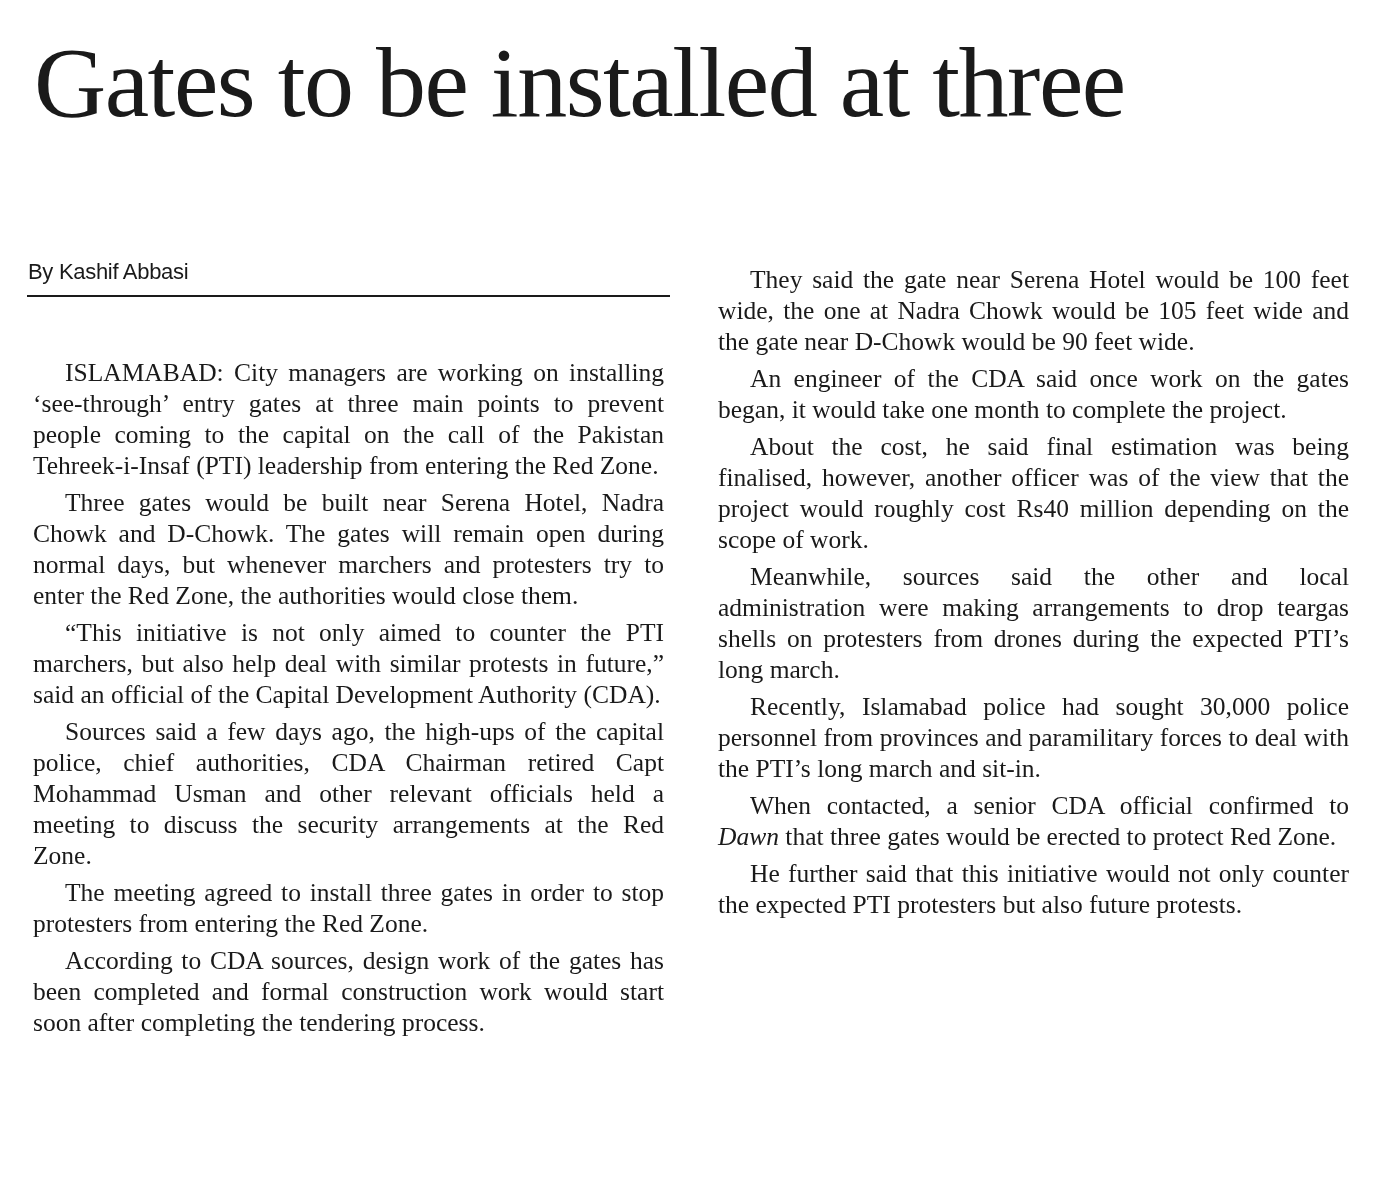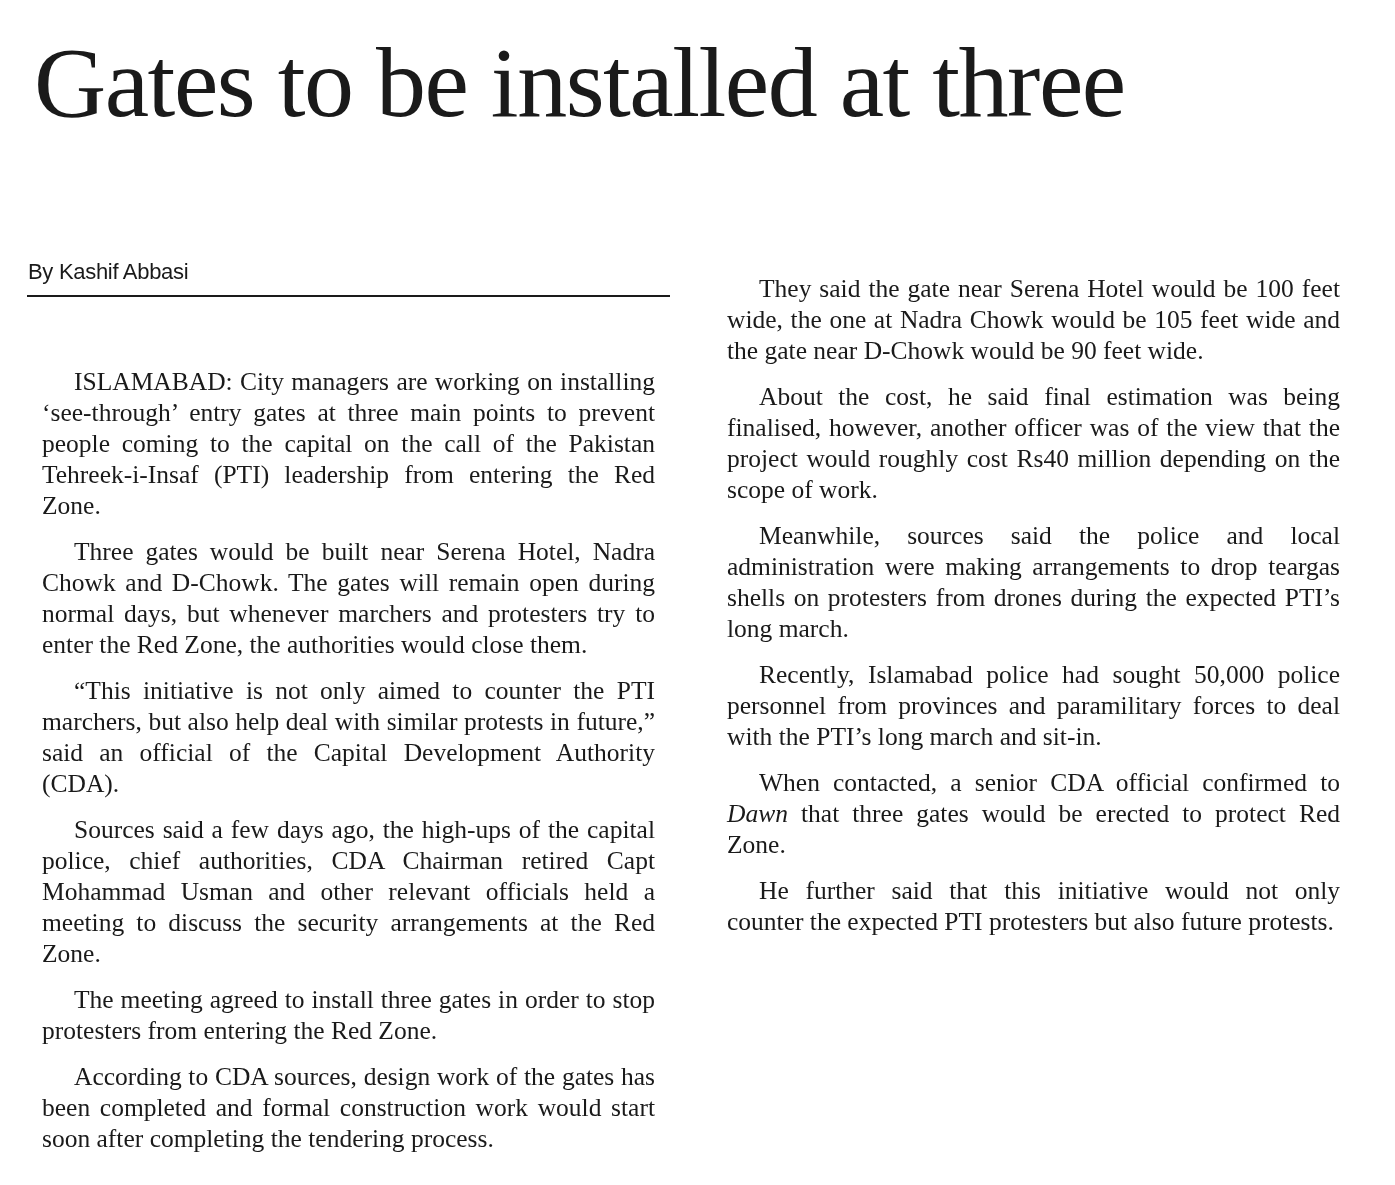--- a/index.html
+++ b/index.html
@@ -66,7 +66,7 @@
       width: 643px;
     }
     .column p {
-      margin: 15px;
+      margin: 6px;
       text-indent: 32px;
     }
     .column em { }

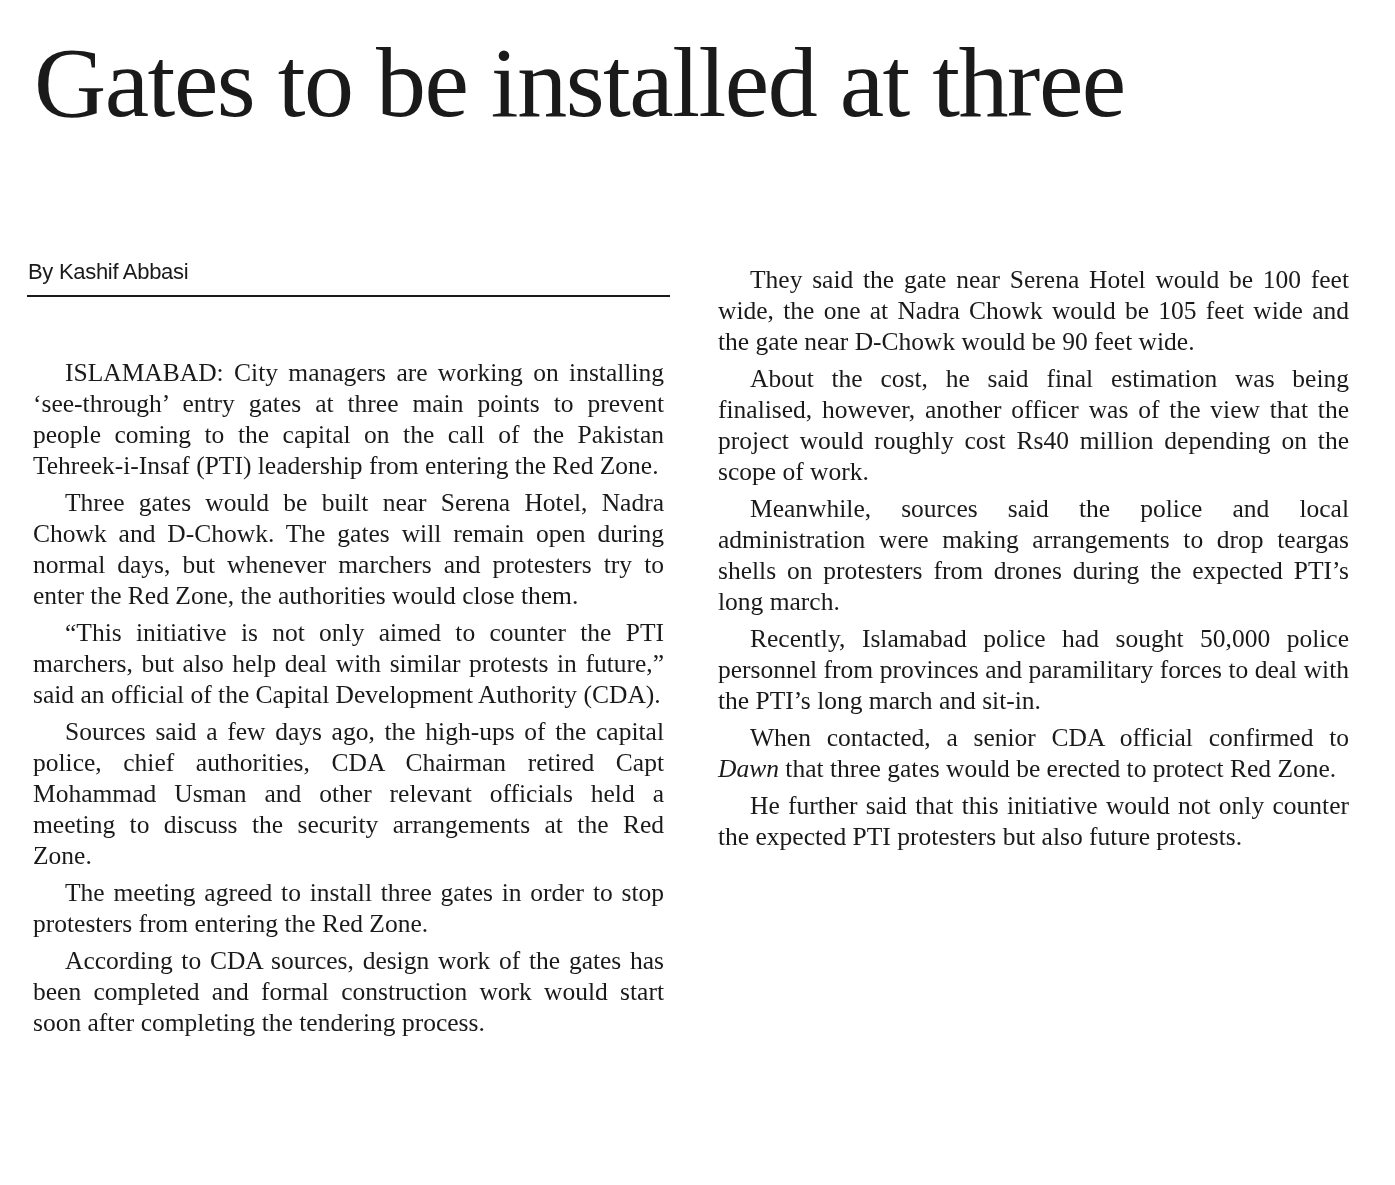--- a/index.html
+++ b/index.html
@@ -92,6 +92,7 @@
 
 <div class="column col-right">
   <p>They said the gate near Serena Hotel would be 100 feet wide, the one at Nadra Chowk would be 105 feet wide and the gate near D-Chowk would be 90 feet wide.</p>
+  <p>An engineer of the CDA said once work on the gates began, it would take one month to com­plete the project.</p>
   <p>About the cost, he said final estimation was being finalised, however, another officer was of the view that the project would roughly cost Rs40 million depending on the scope of work.</p>
   <p>Meanwhile, sources said the police and local administration were making arrangements to drop teargas shells on protesters from drones during the expected PTI’s long march.</p>
   <p>Recently, Islamabad police had sought 50,000 police personnel from provinces and parami­litary forces to deal with the PTI’s long march and sit-in.</p>

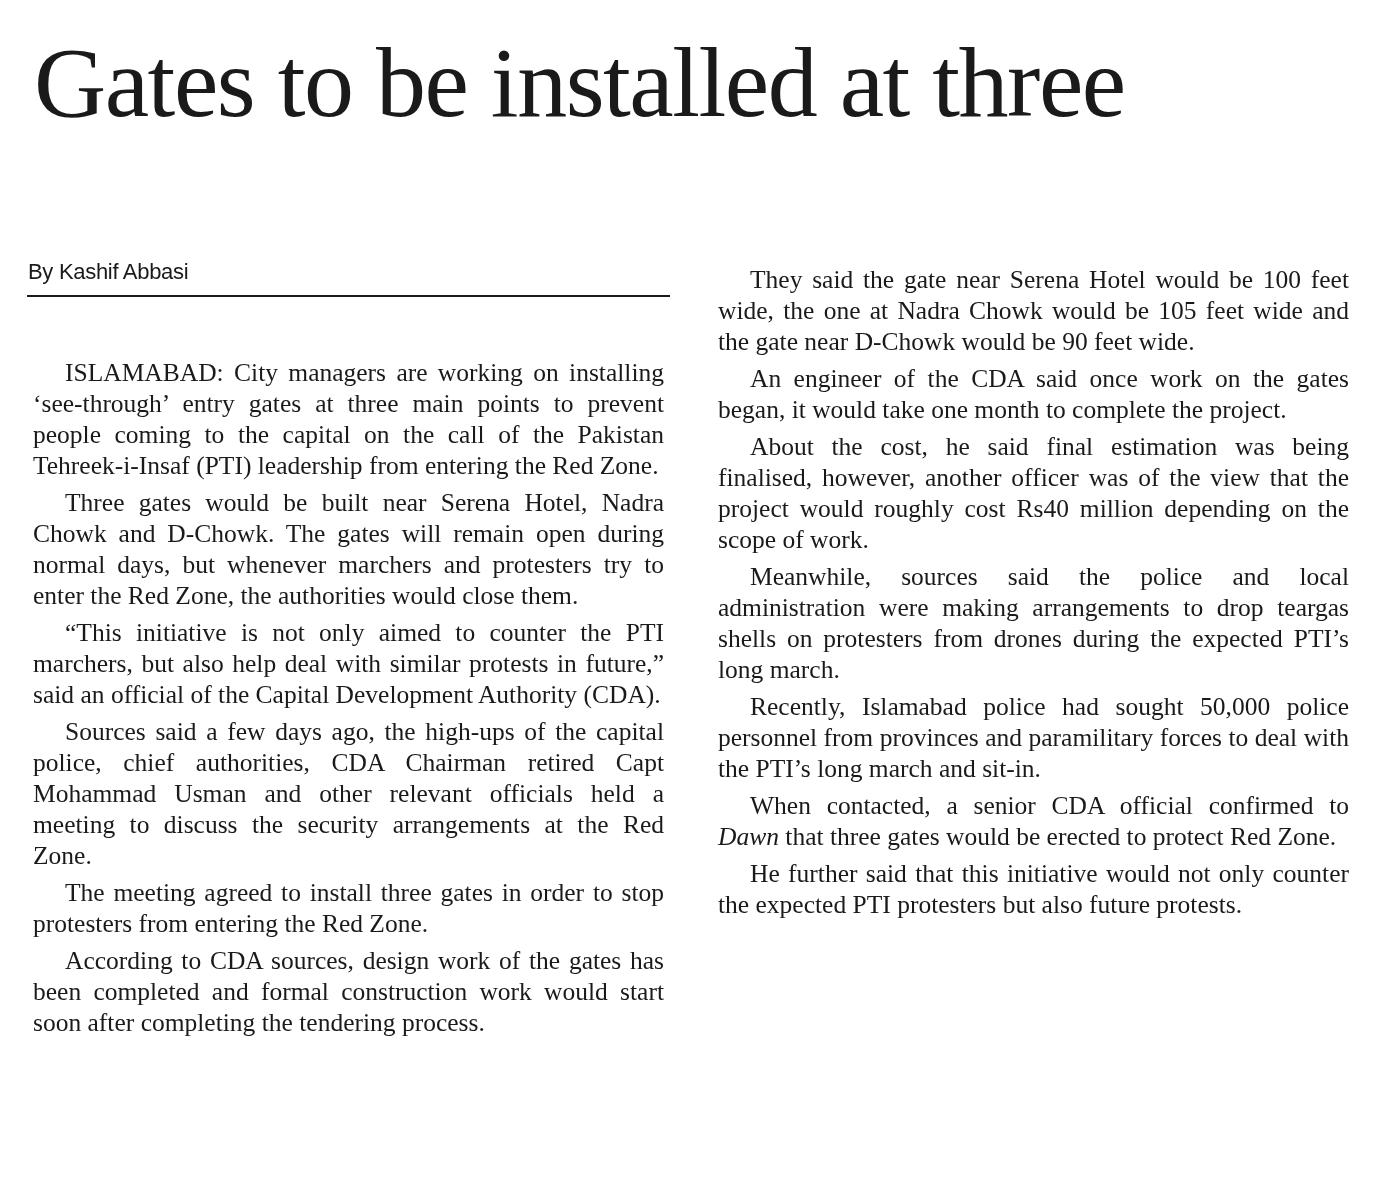--- a/index.html
+++ b/index.html
@@ -94,7 +94,7 @@
   <p>They said the gate near Serena Hotel would be 100 feet wide, the one at Nadra Chowk would be 105 feet wide and the gate near D-Chowk would be 90 feet wide.</p>
   <p>An engineer of the CDA said once work on the gates began, it would take one month to com­plete the project.</p>
   <p>About the cost, he said final estimation was being finalised, however, another officer was of the view that the project would roughly cost Rs40 million depending on the scope of work.</p>
-  <p>Meanwhile, sources said the police and local administration were making arrangements to drop teargas shells on protesters from drones during the expected PTI’s long march.</p>
+  <p>Meanwhile, sources said the other and local administration were making arrangements to drop teargas shells on protesters from drones during the expected PTI’s long march.</p>
   <p>Recently, Islamabad police had sought 50,000 police personnel from provinces and parami­litary forces to deal with the PTI’s long march and sit-in.</p>
   <p><span>When contacted, a senior CDA official con­firmed to </span><em>Dawn</em><span> that three gates would be erected to protect Red Zone.</span></p>
   <p>He further said that this initiative would not only counter the expected PTI protesters but also future protests.</p>

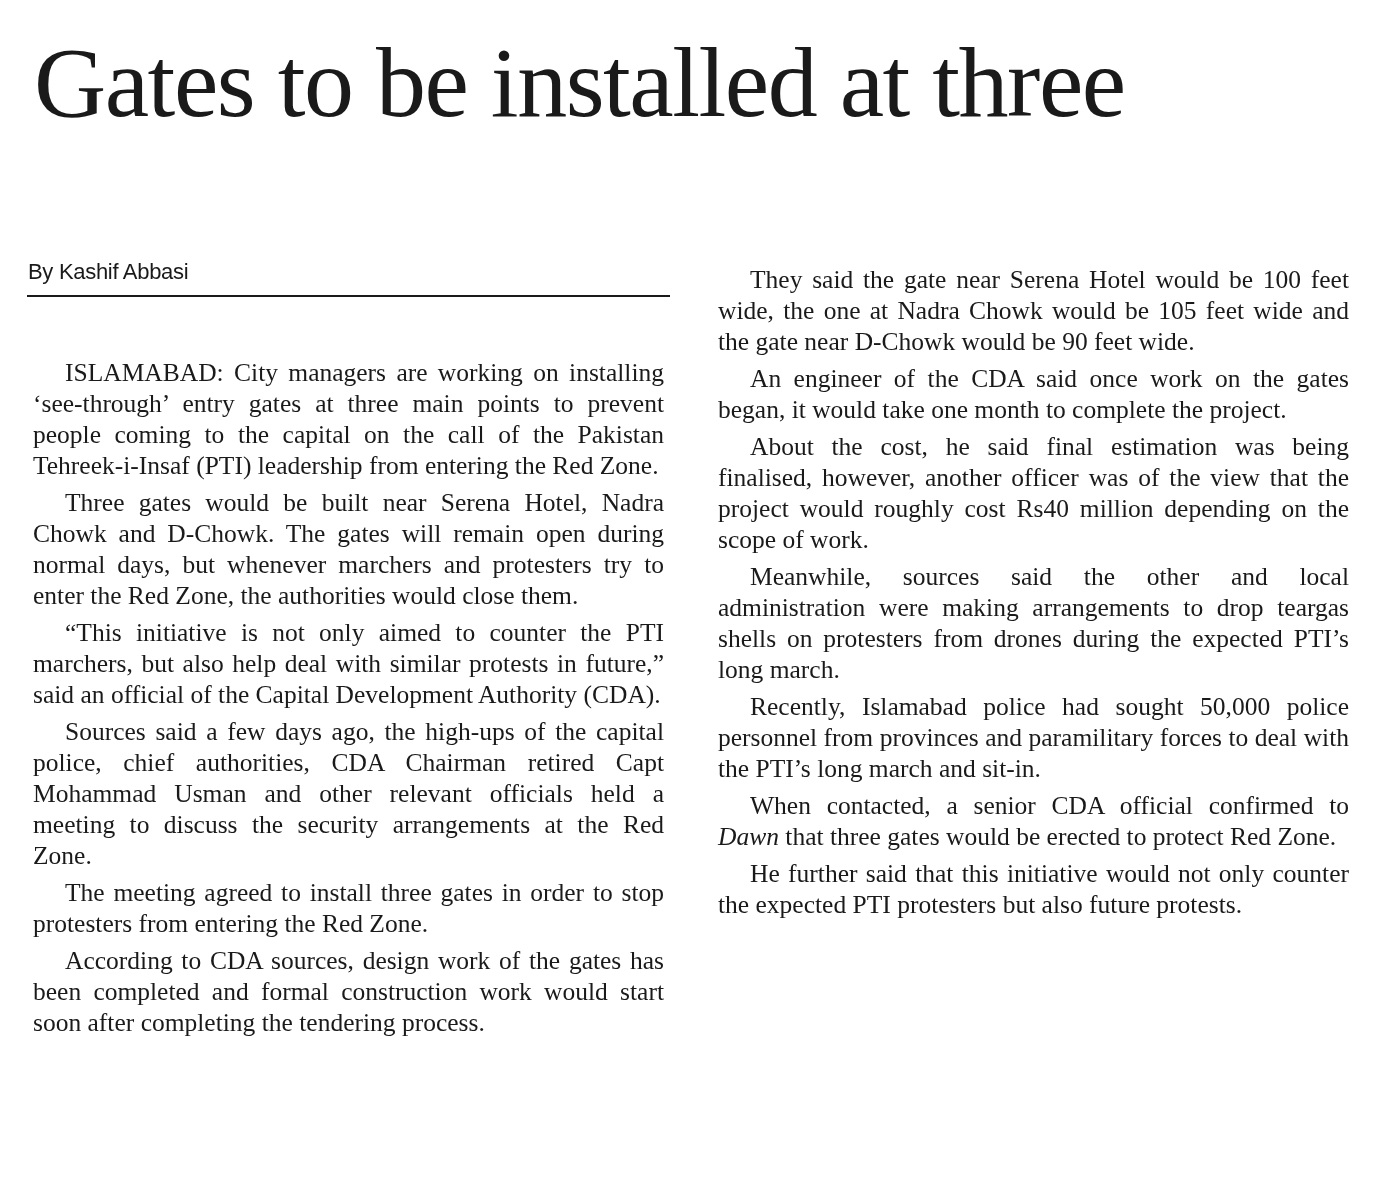--- a/index.html
+++ b/index.html
@@ -95,7 +95,7 @@
   <p>An engineer of the CDA said once work on the gates began, it would take one month to com­plete the project.</p>
   <p>About the cost, he said final estimation was being finalised, however, another officer was of the view that the project would roughly cost Rs40 million depending on the scope of work.</p>
   <p>Meanwhile, sources said the other and local administration were making arrangements to drop teargas shells on protesters from drones during the expected PTI’s long march.</p>
-  <p>Recently, Islamabad police had sought 50,000 police personnel from provinces and parami­litary forces to deal with the PTI’s long march and sit-in.</p>
+  <p>Recently, Islamabad police had sought 30,000 police personnel from provinces and parami­litary forces to deal with the PTI’s long march and sit-in.</p>
   <p><span>When contacted, a senior CDA official con­firmed to </span><em>Dawn</em><span> that three gates would be erected to protect Red Zone.</span></p>
   <p>He further said that this initiative would not only counter the expected PTI protesters but also future protests.</p>
 </div>

